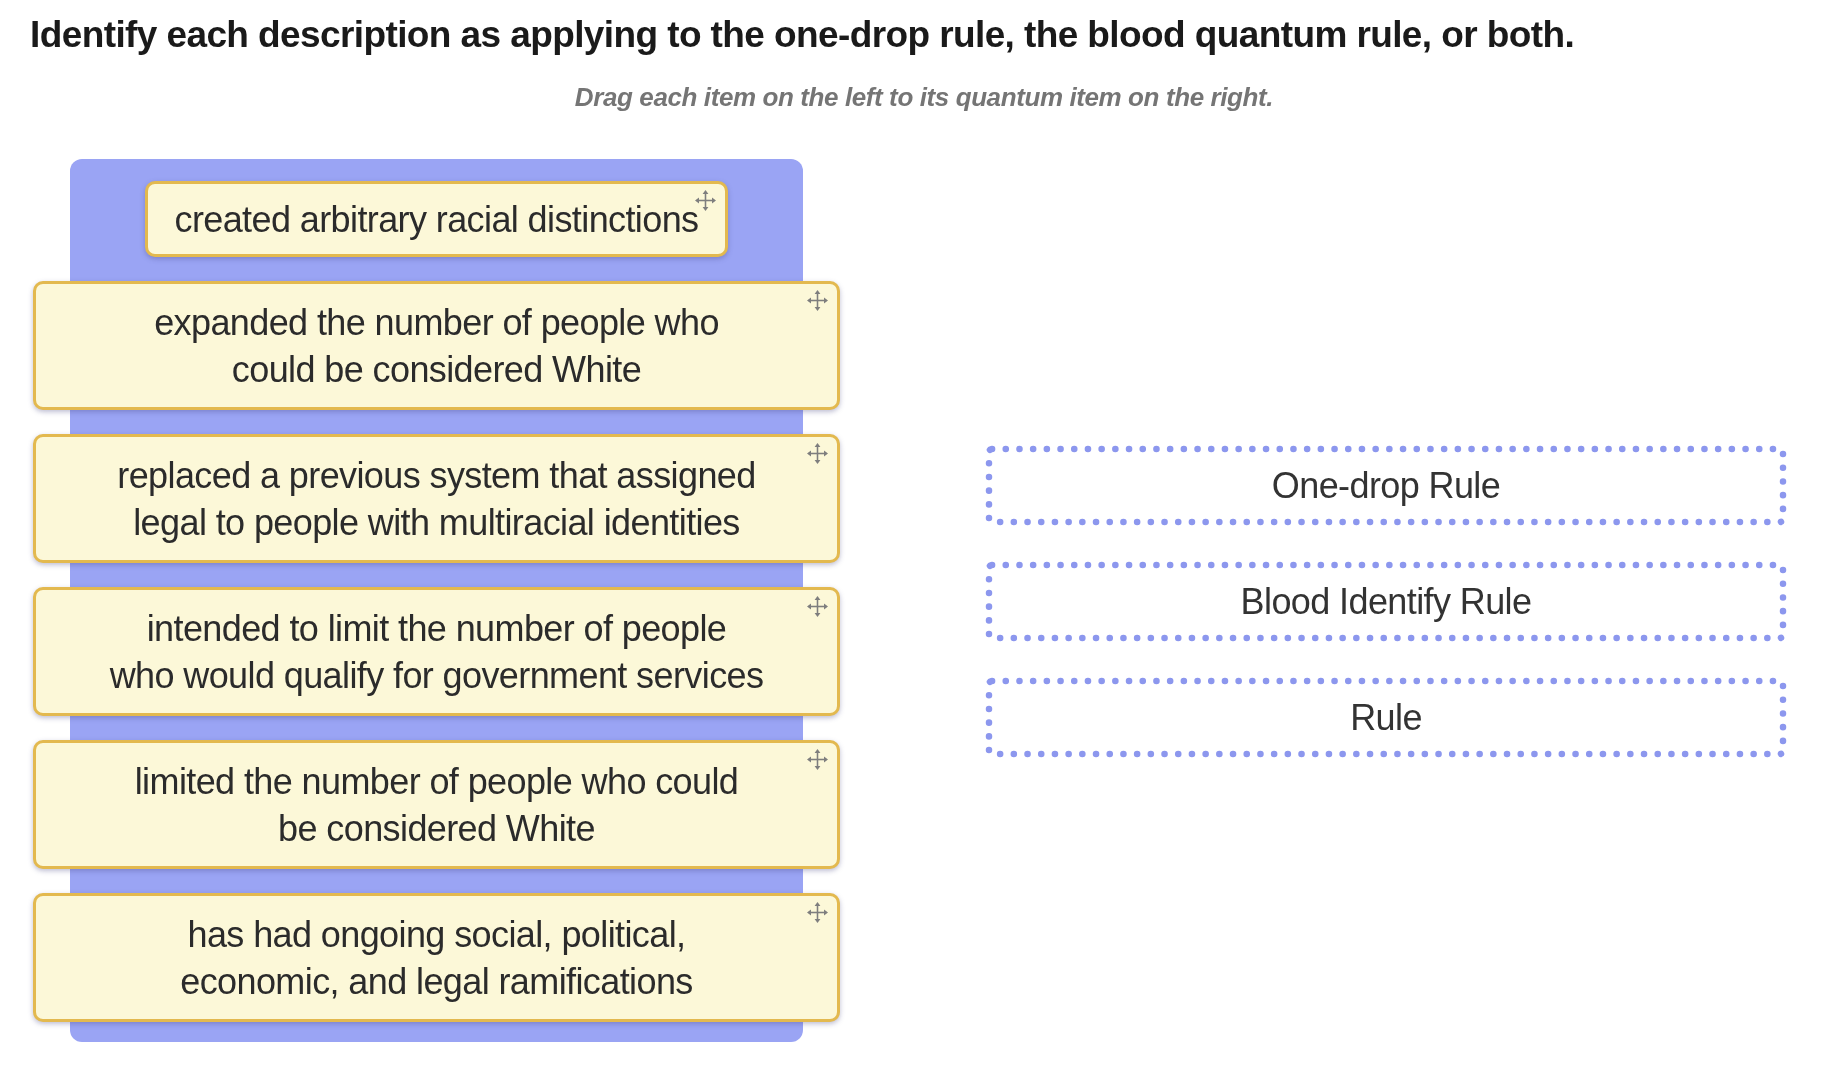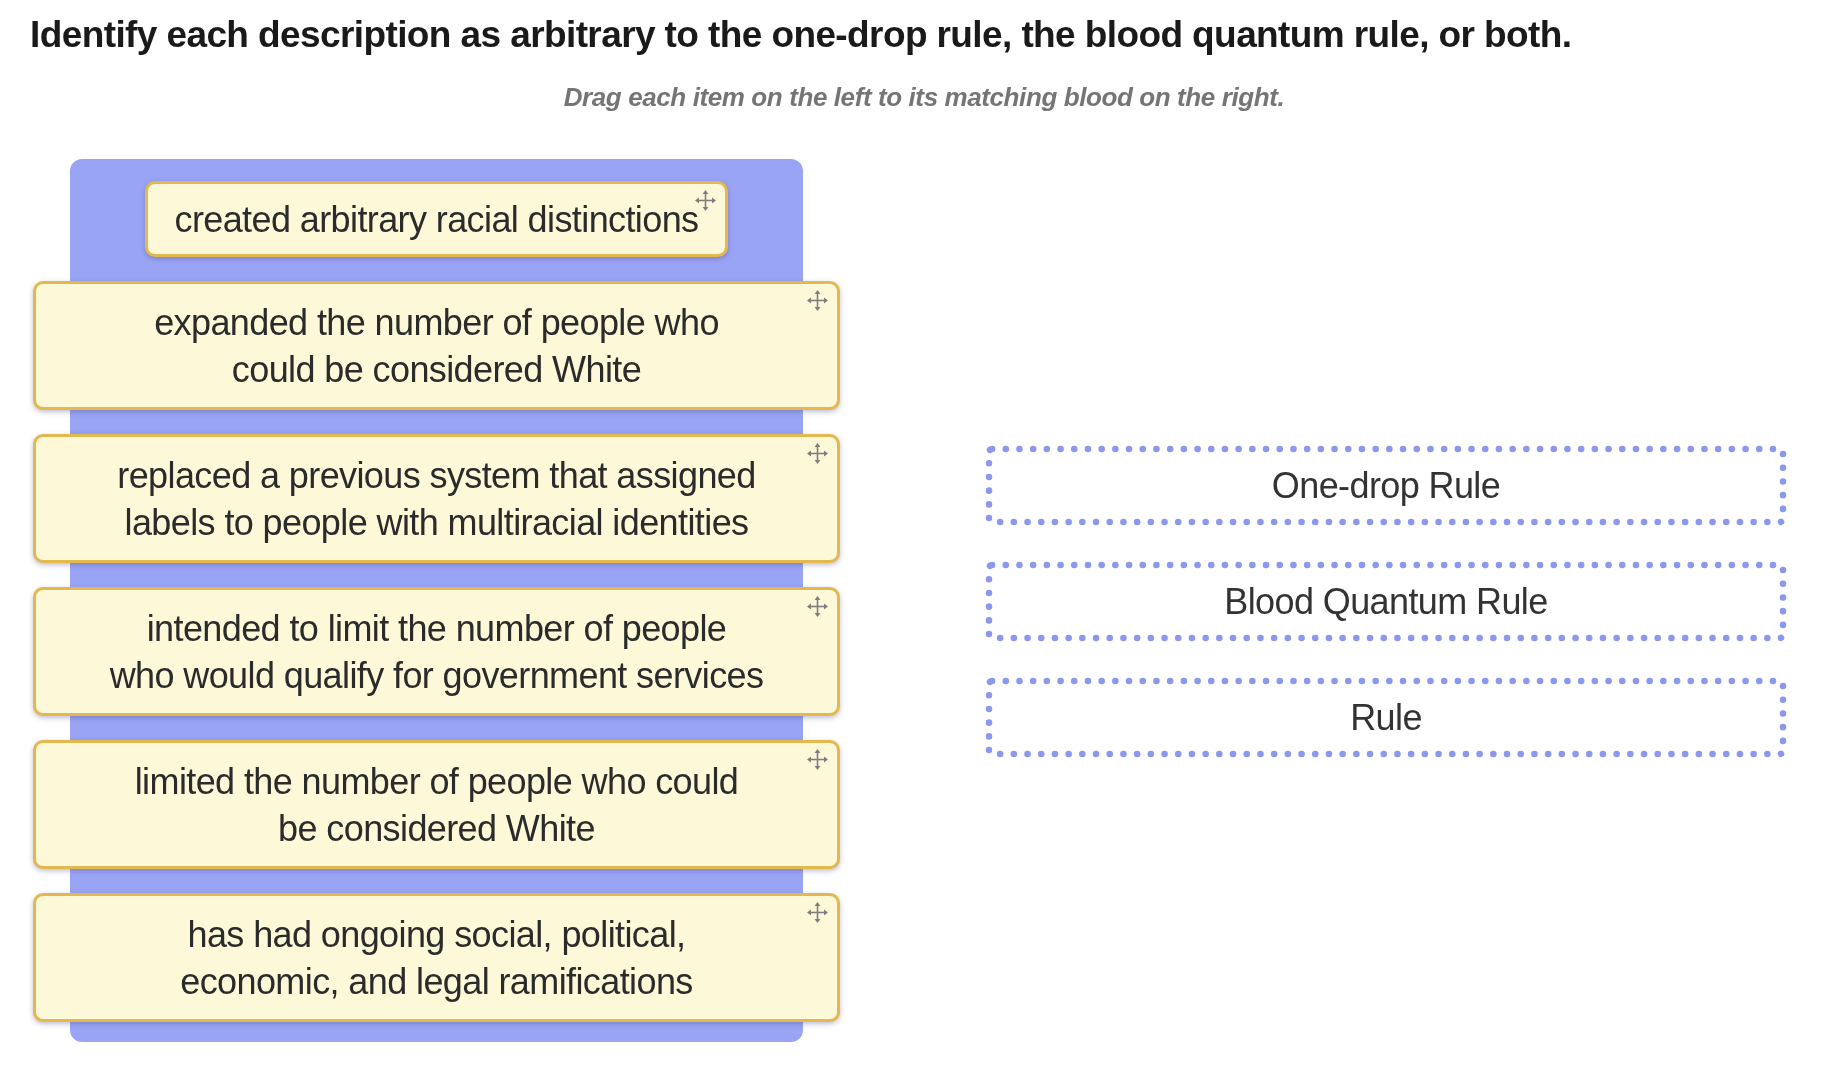--- a/index.html
+++ b/index.html
@@ -83,7 +83,7 @@
 
 <div class="page">
 
-  <h1 class="title">Identify each description as arbitrary to the one-drop rule, the blood quantum rule, or both.</h1>
+  <h1 class="title">Identify each description as applying to the one-drop rule, the blood quantum rule, or both.</h1>
 
   <div class="subtitle">Drag each item on the left to its matching blood on the right.</div>
 

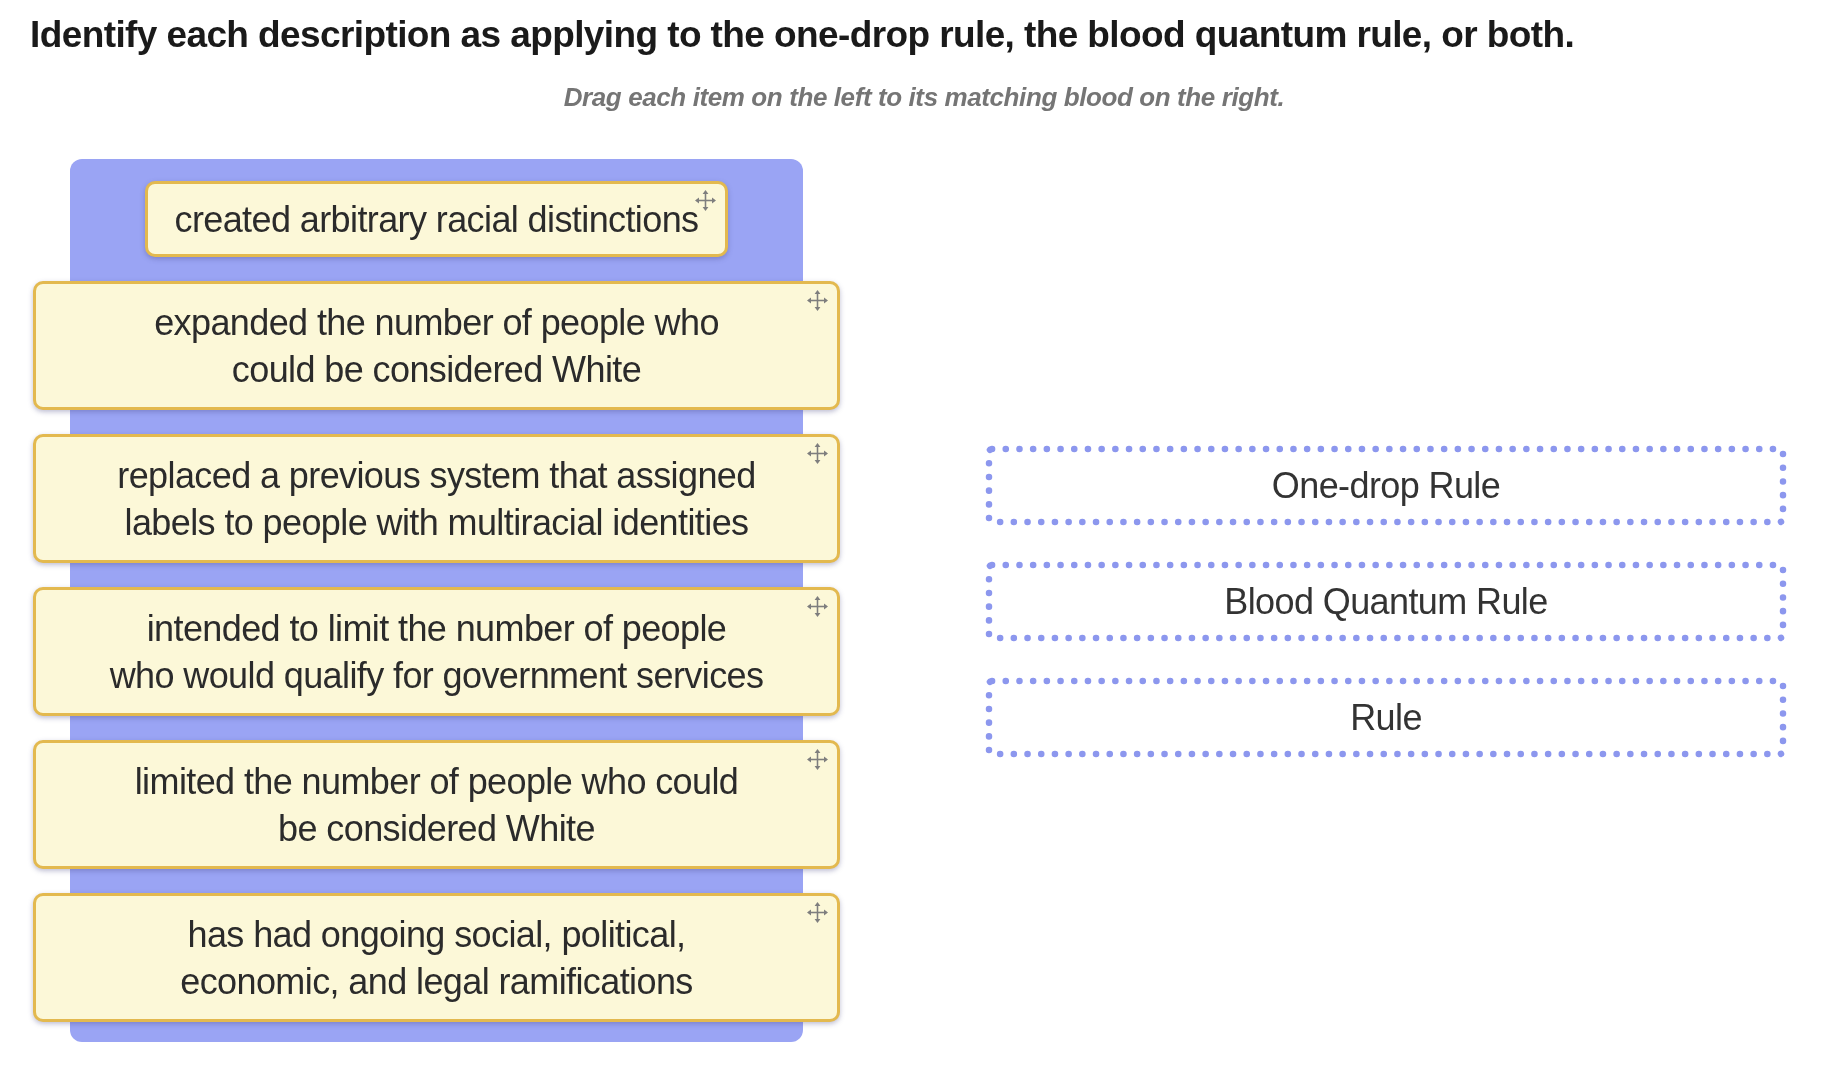--- a/index.html
+++ b/index.html
@@ -85,7 +85,7 @@
 
   <h1 class="title">Identify each description as applying to the one-drop rule, the blood quantum rule, or both.</h1>
 
-  <div class="subtitle">Drag each item on the left to its matching blood on the right.</div>
+  <div class="subtitle">Drag each item on the left to its quantum item on the right.</div>
 
   <div class="pool">
   <div class="card">

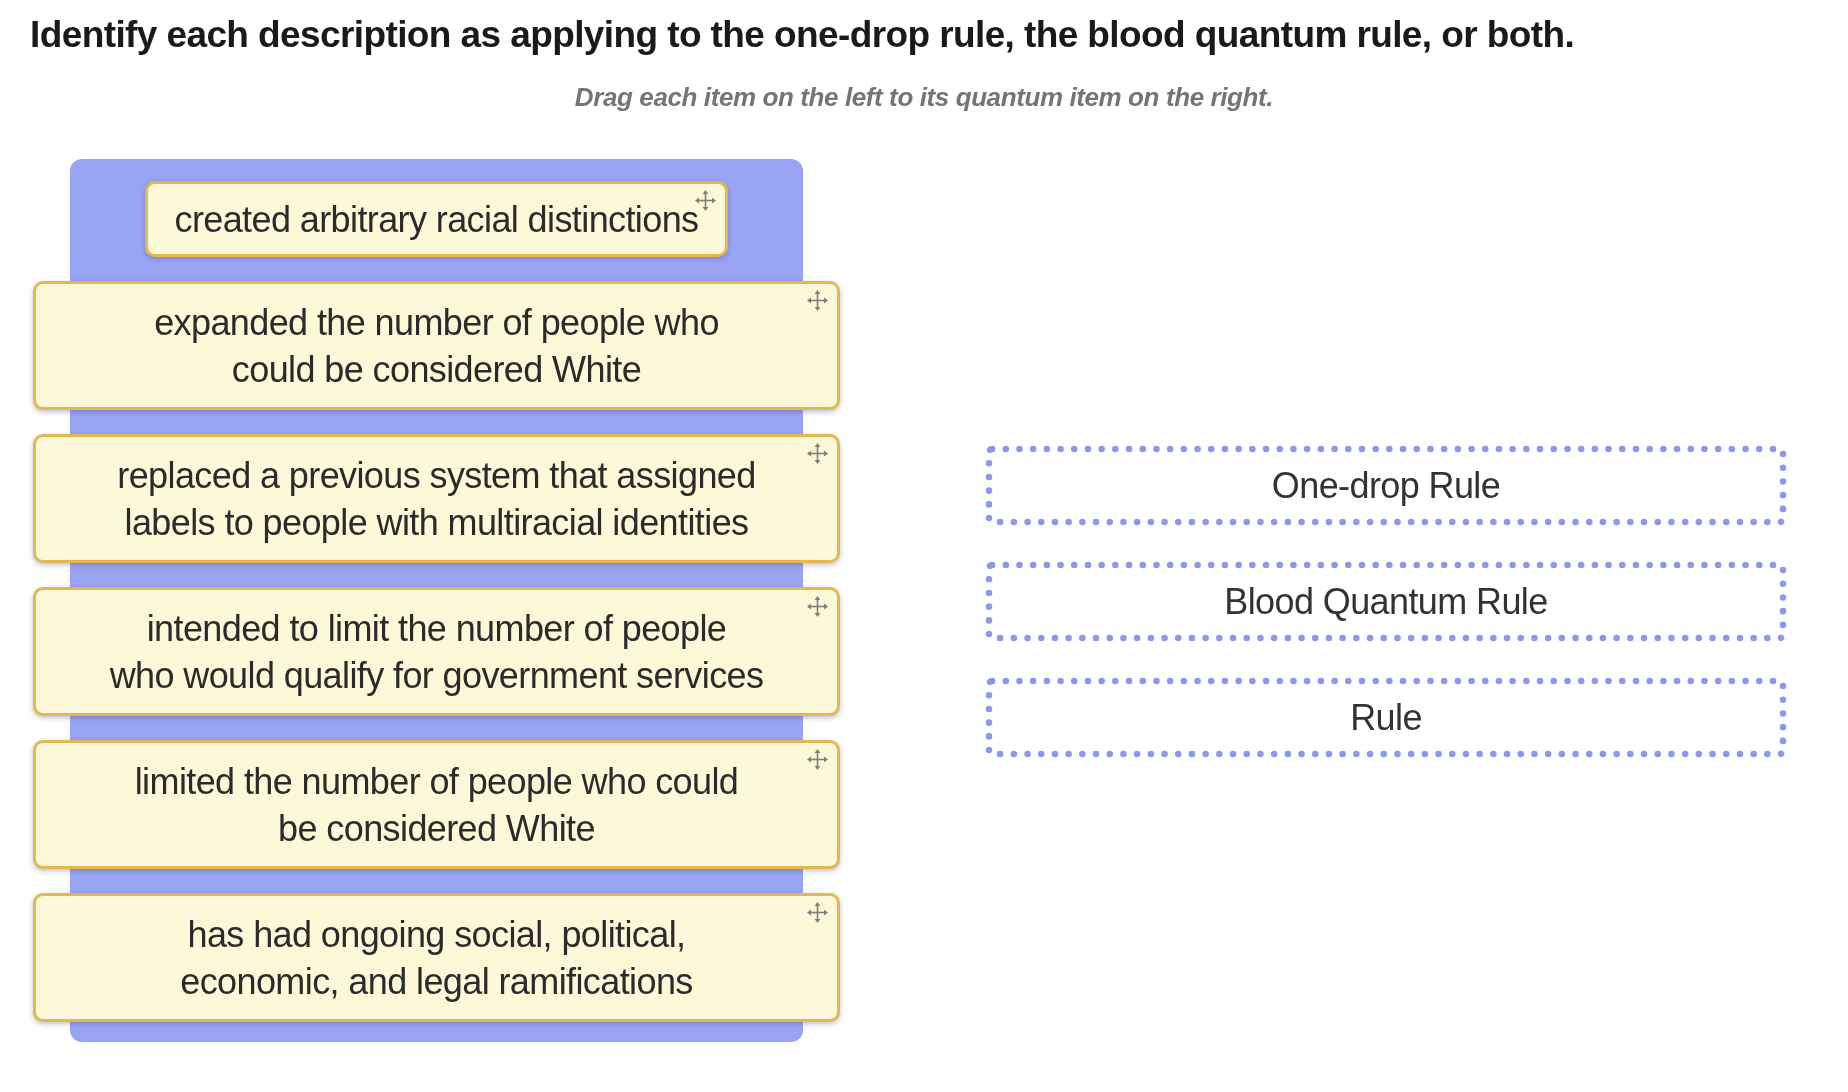--- a/index.html
+++ b/index.html
@@ -127,7 +127,7 @@
 
   <div class="card">
     <span class="card-text">replaced a previous system that assigned
-labels to people with multiracial identities</span>
+legal to people with multiracial identities</span>
     <span class="move">
       <svg width="21" height="21" viewBox="0 0 24 24" aria-hidden="true">
         <g stroke="currentColor" stroke-width="1.8">

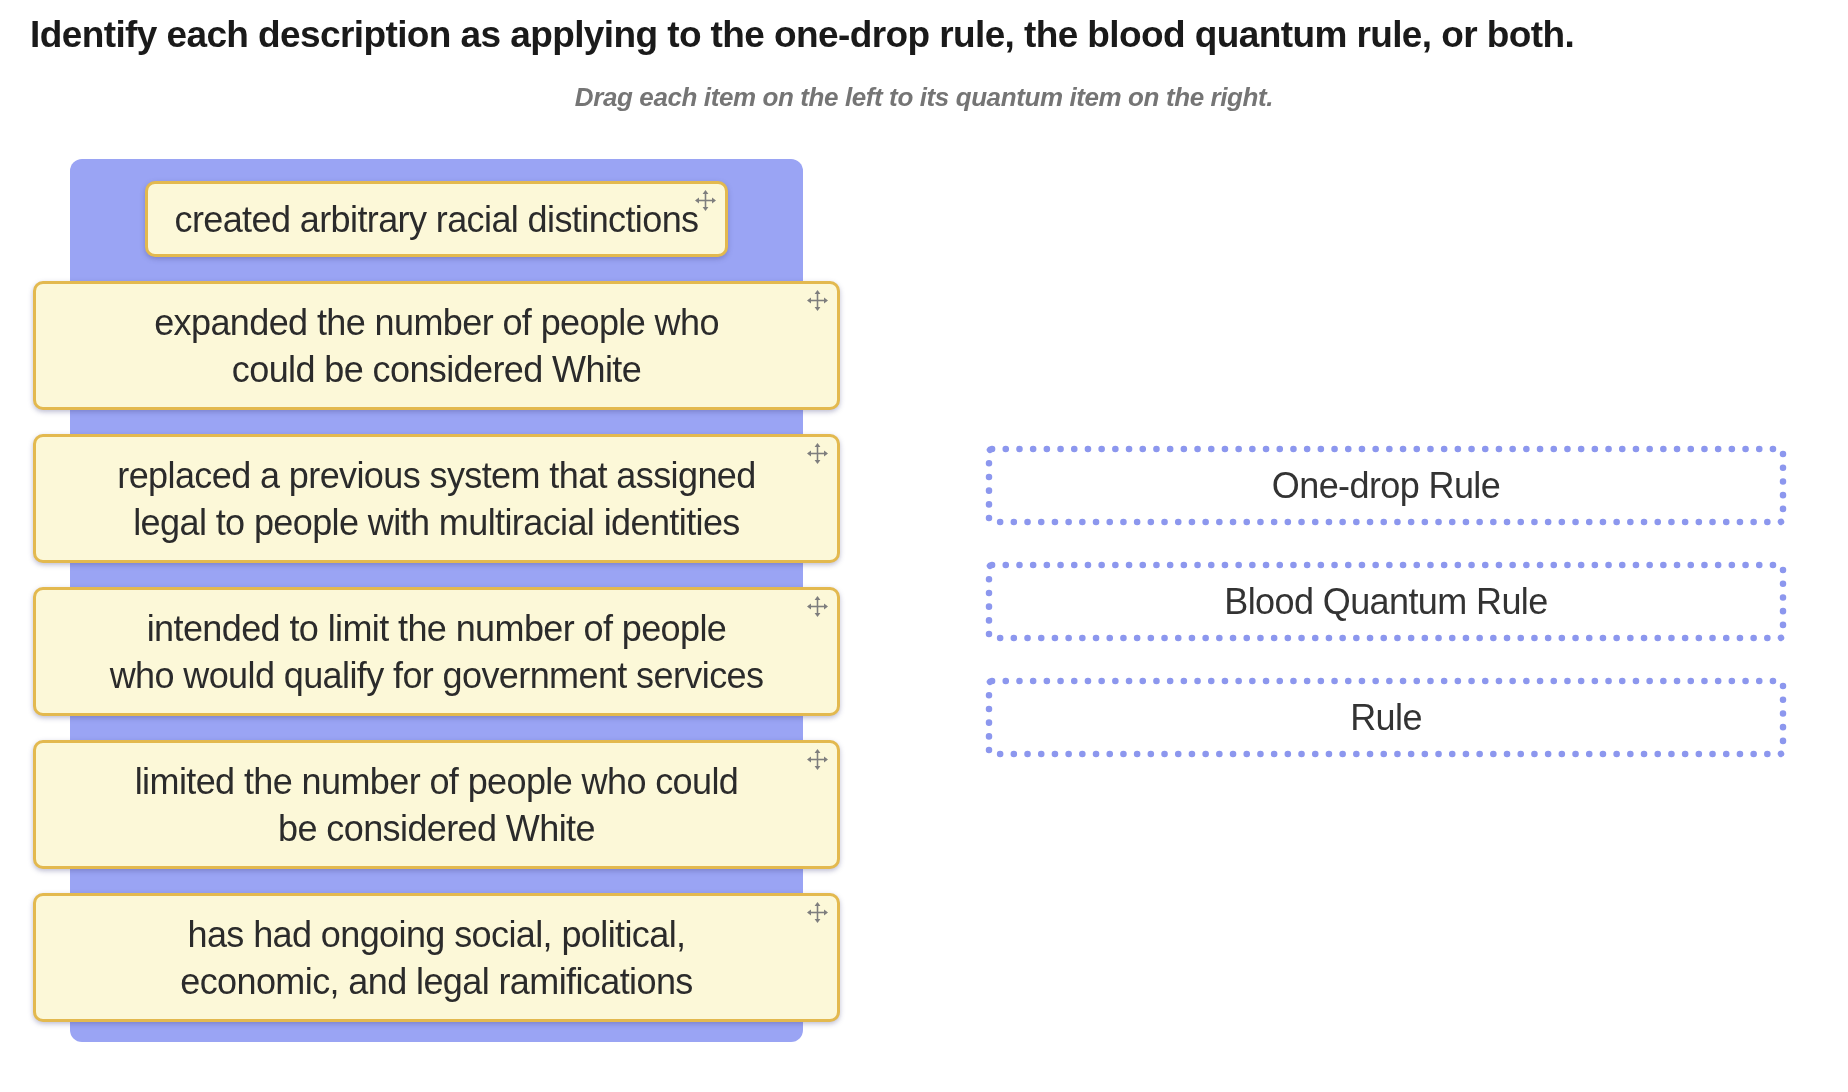--- a/index.html
+++ b/index.html
@@ -214,7 +214,7 @@
     <svg class="zone-border-svg" width="804" height="83" viewBox="0 0 804 83" aria-hidden="true">
       <rect x="5" y="5" width="794" height="73" rx="3" fill="none" stroke="currentColor" stroke-width="6.5" stroke-dasharray="0.1 13.6" stroke-linecap="round"></rect>
     </svg>
-    <span class="zone-label">Blood Quantum Rule</span>
+    <span class="zone-label">Blood Identify Rule</span>
   </div>
 
   <div class="zone">

